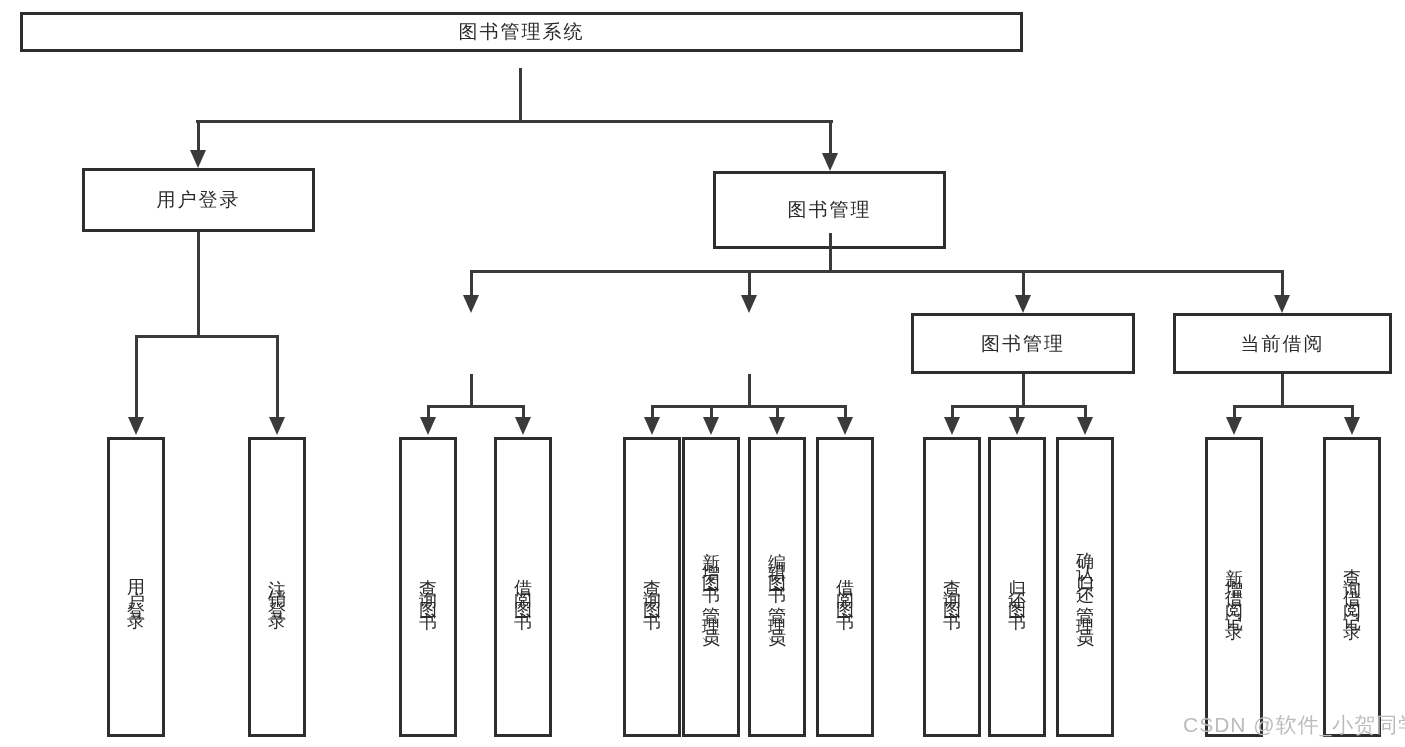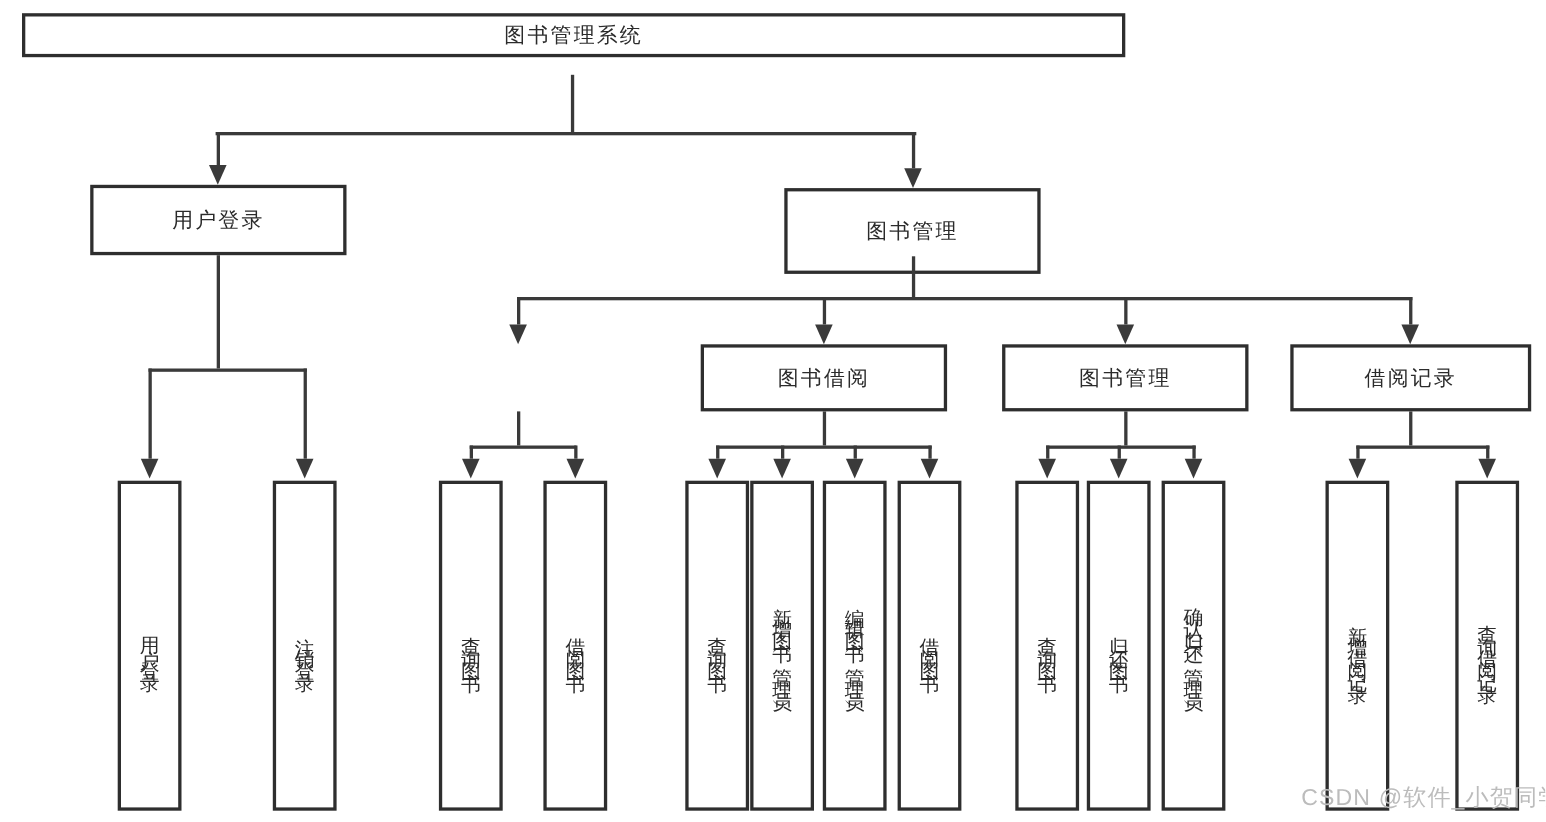--- a/index.html
+++ b/index.html
@@ -92,9 +92,6 @@
   <div class="vline" style="left:1281px;top:270px;width:3px;height:25px;"></div>
   <div class="arrowhead" style="left:1274px;top:295px;"></div>
 
-  <div class="box" style="left:637px;top:313px;width:224px;height:61px;">
-    <span>图书借阅</span>
-  </div>
   <div class="box" style="left:911px;top:313px;width:224px;height:61px;">
     <span>图书管理</span>
   </div>

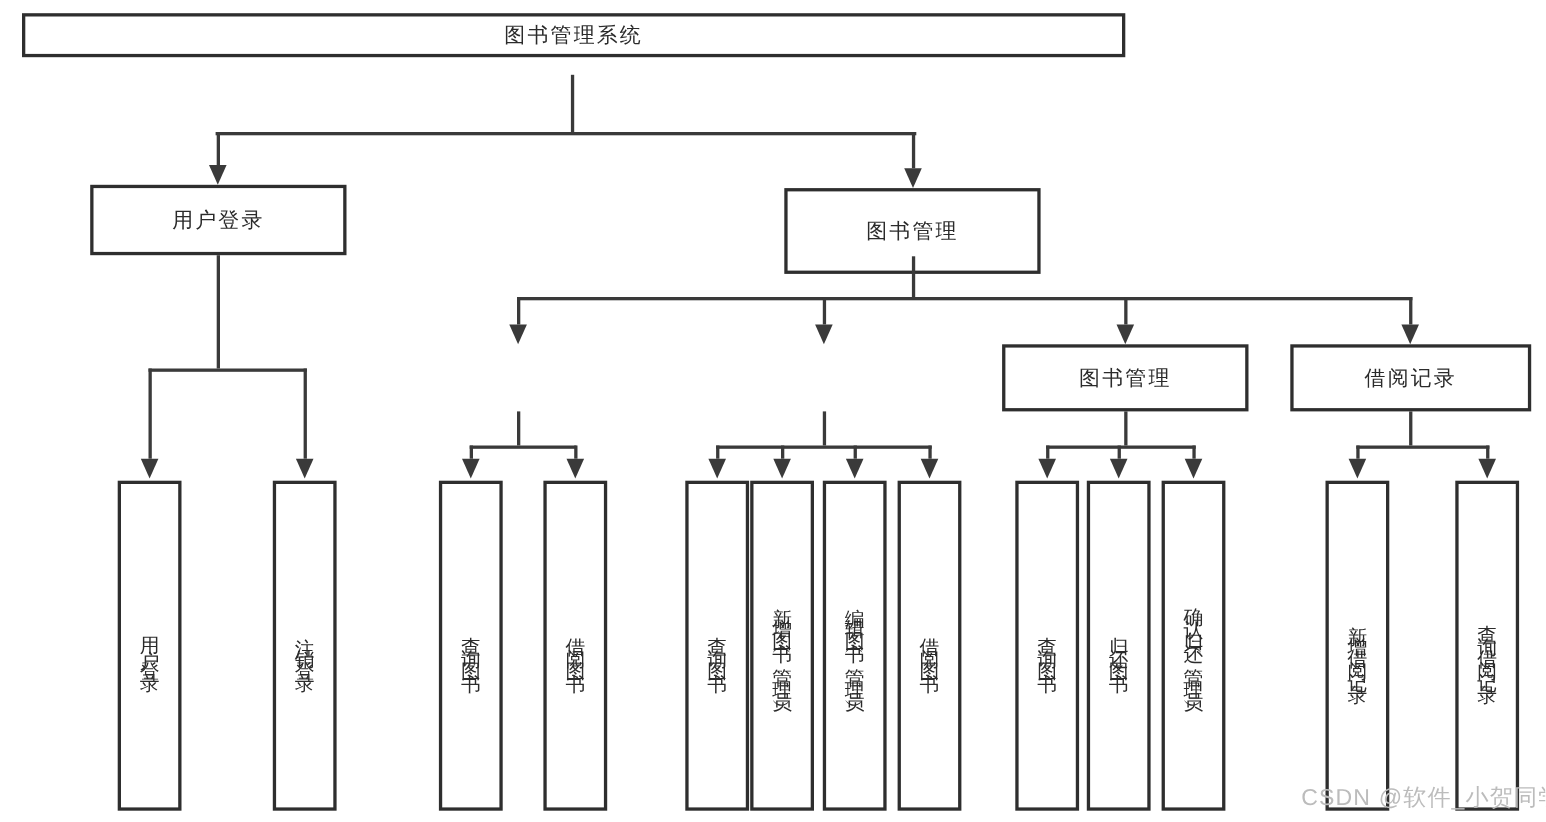--- a/index.html
+++ b/index.html
@@ -96,7 +96,7 @@
     <span>图书管理</span>
   </div>
   <div class="box" style="left:1173px;top:313px;width:219px;height:61px;">
-    <span>借阅记录</span>
+    <span>当前借阅</span>
   </div>
 
   <div class="vline" style="left:470px;top:374px;width:3px;height:31px;"></div>

